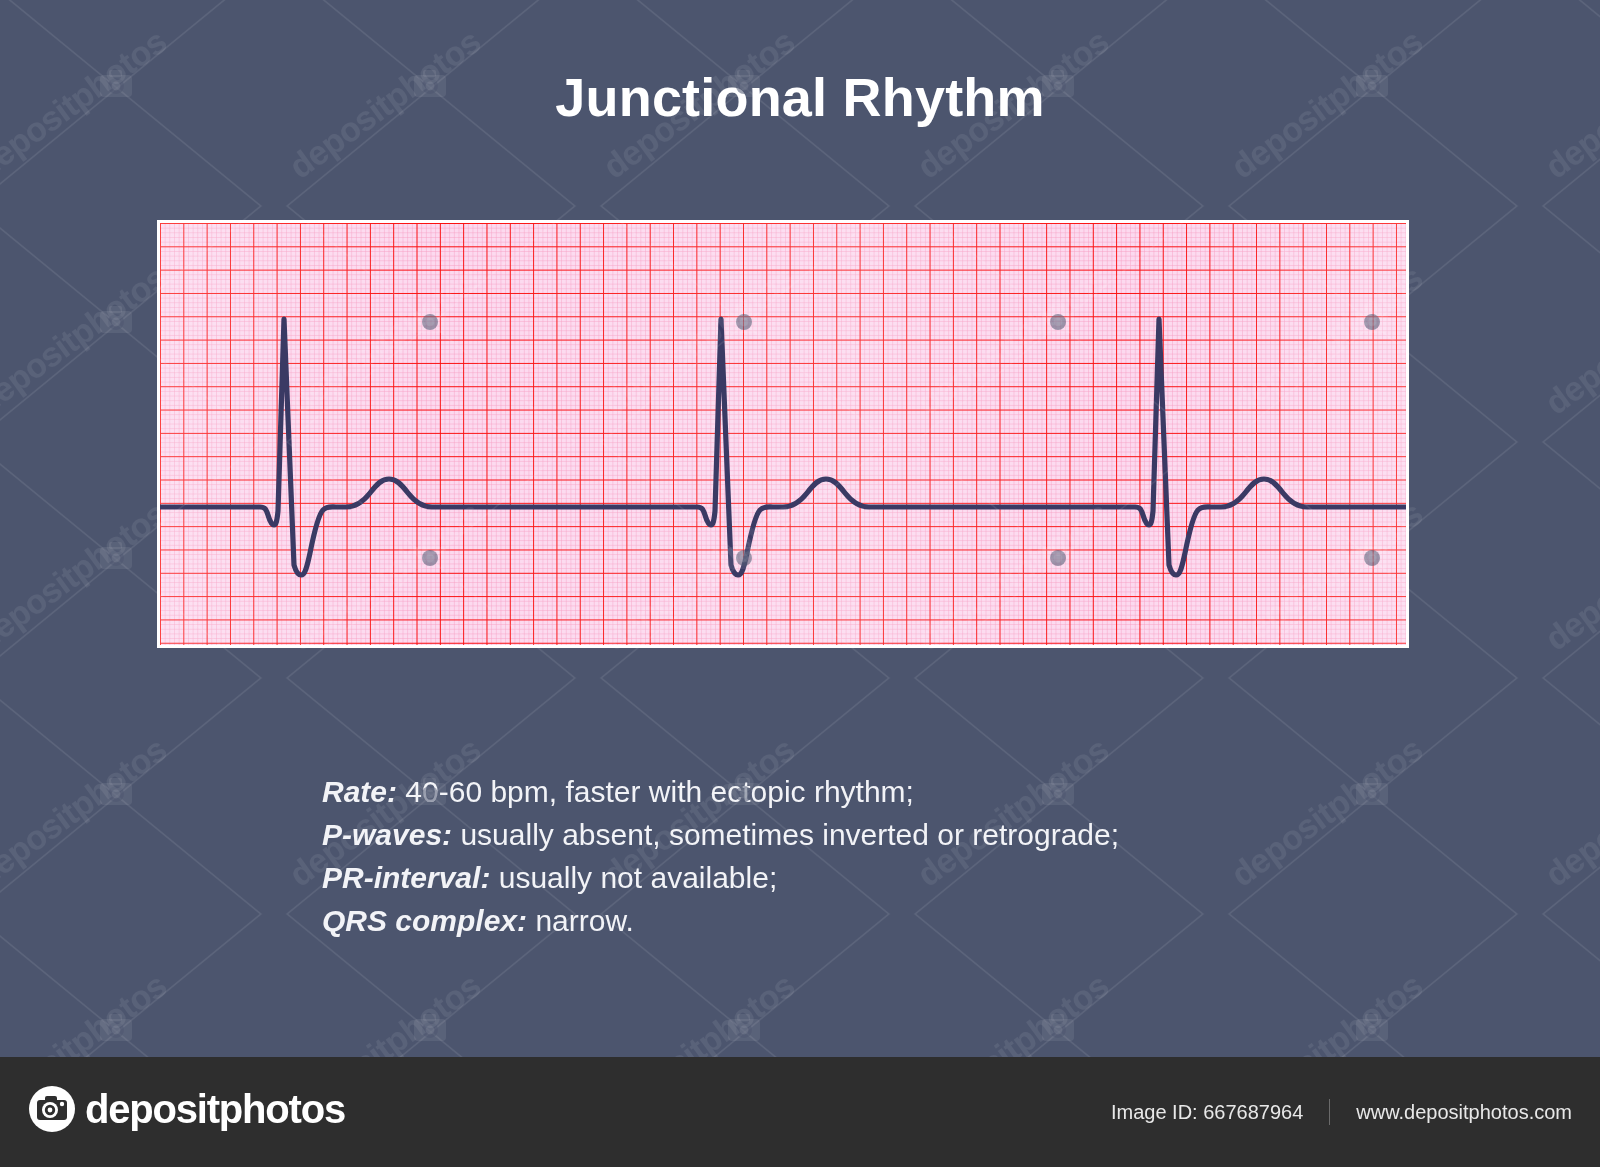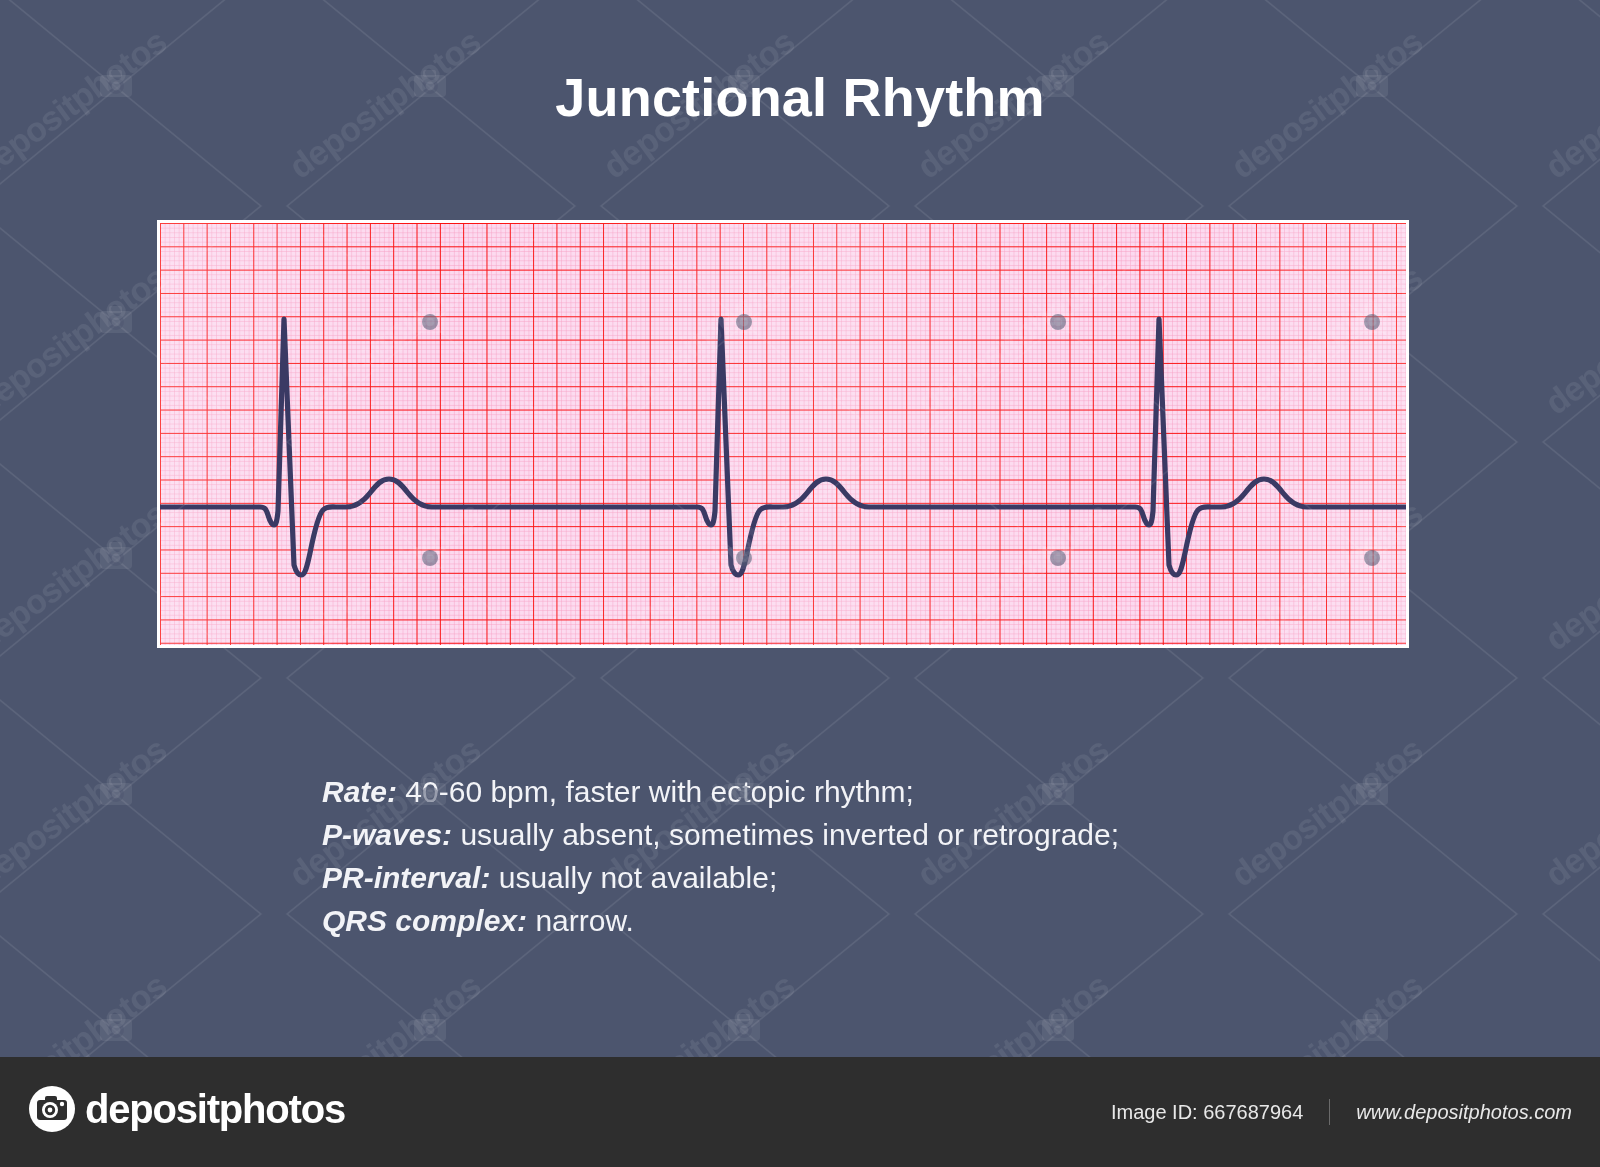--- a/index.html
+++ b/index.html
@@ -123,7 +123,7 @@
     height: 26px;
     background: #6a6a6a;
   }
-  #footer-site { padding-left: 26px; font-style: italic; }
+  #footer-site { padding-left: 26px; }
 </style>
 </head>
 <body>

